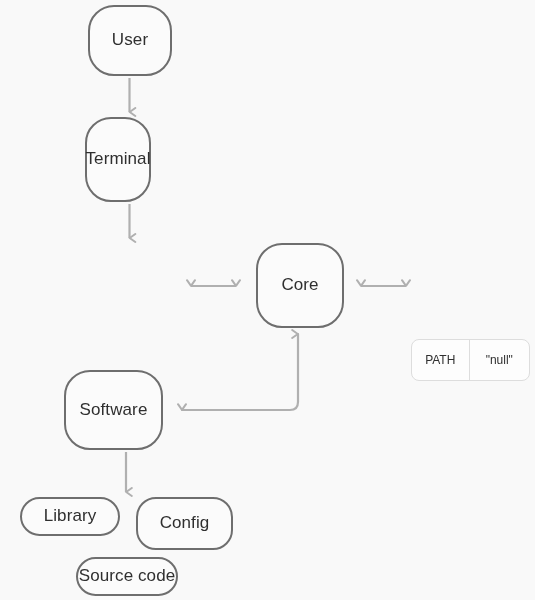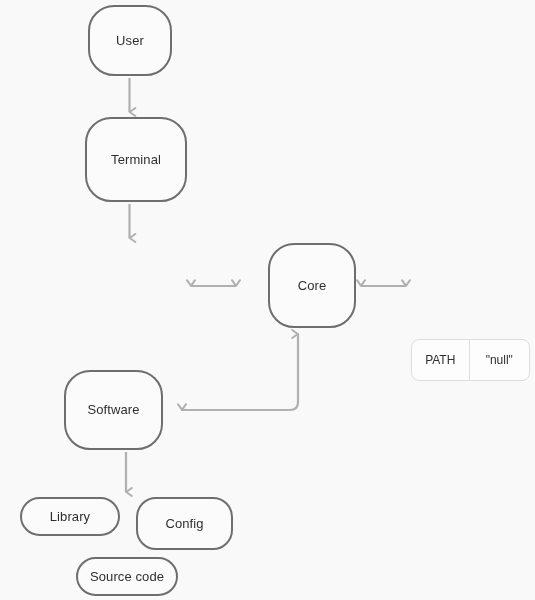--- a/index.html
+++ b/index.html
@@ -36,7 +36,7 @@
     justify-content: center;
     text-align: center;
     color: #2f2f2f;
-    font-size: 13px;
+    font-size: 17px;
     line-height: 1.2;
     letter-spacing: 0.1px;
     white-space: nowrap;

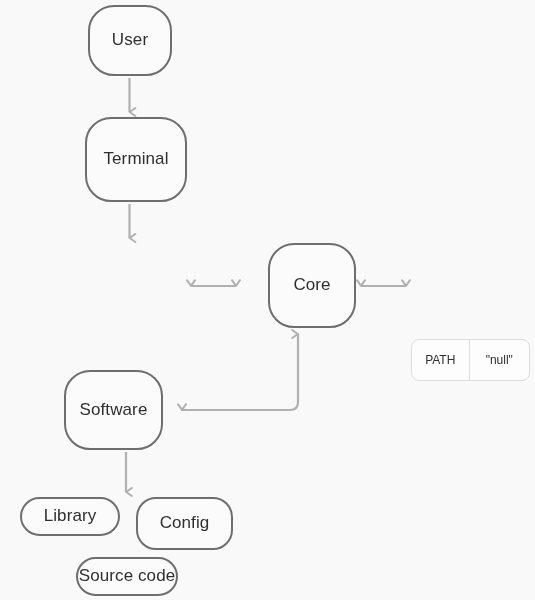--- a/index.html
+++ b/index.html
@@ -123,7 +123,7 @@
     <span>User</span>
   </div>
 
-  <div class="node round" style="left:85px; top:117px; width:102px; height:85px;">
+  <div class="node round" style="left:85px; top:117px; width:66px; height:85px;">
     <span>Terminal</span>
   </div>
 

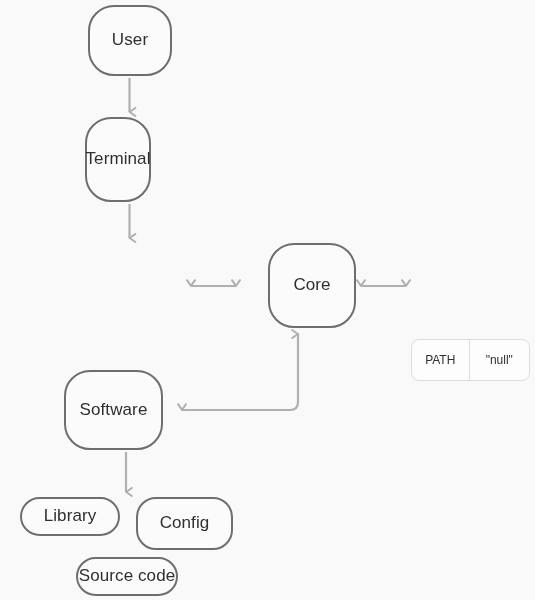--- a/index.html
+++ b/index.html
@@ -128,7 +128,7 @@
   </div>
 
 
-  <div class="node round" style="left:268px; top:243px; width:88px; height:85px;">
+  <div class="node round" style="left:256px; top:243px; width:88px; height:85px;">
     <span>Core</span>
   </div>
 

